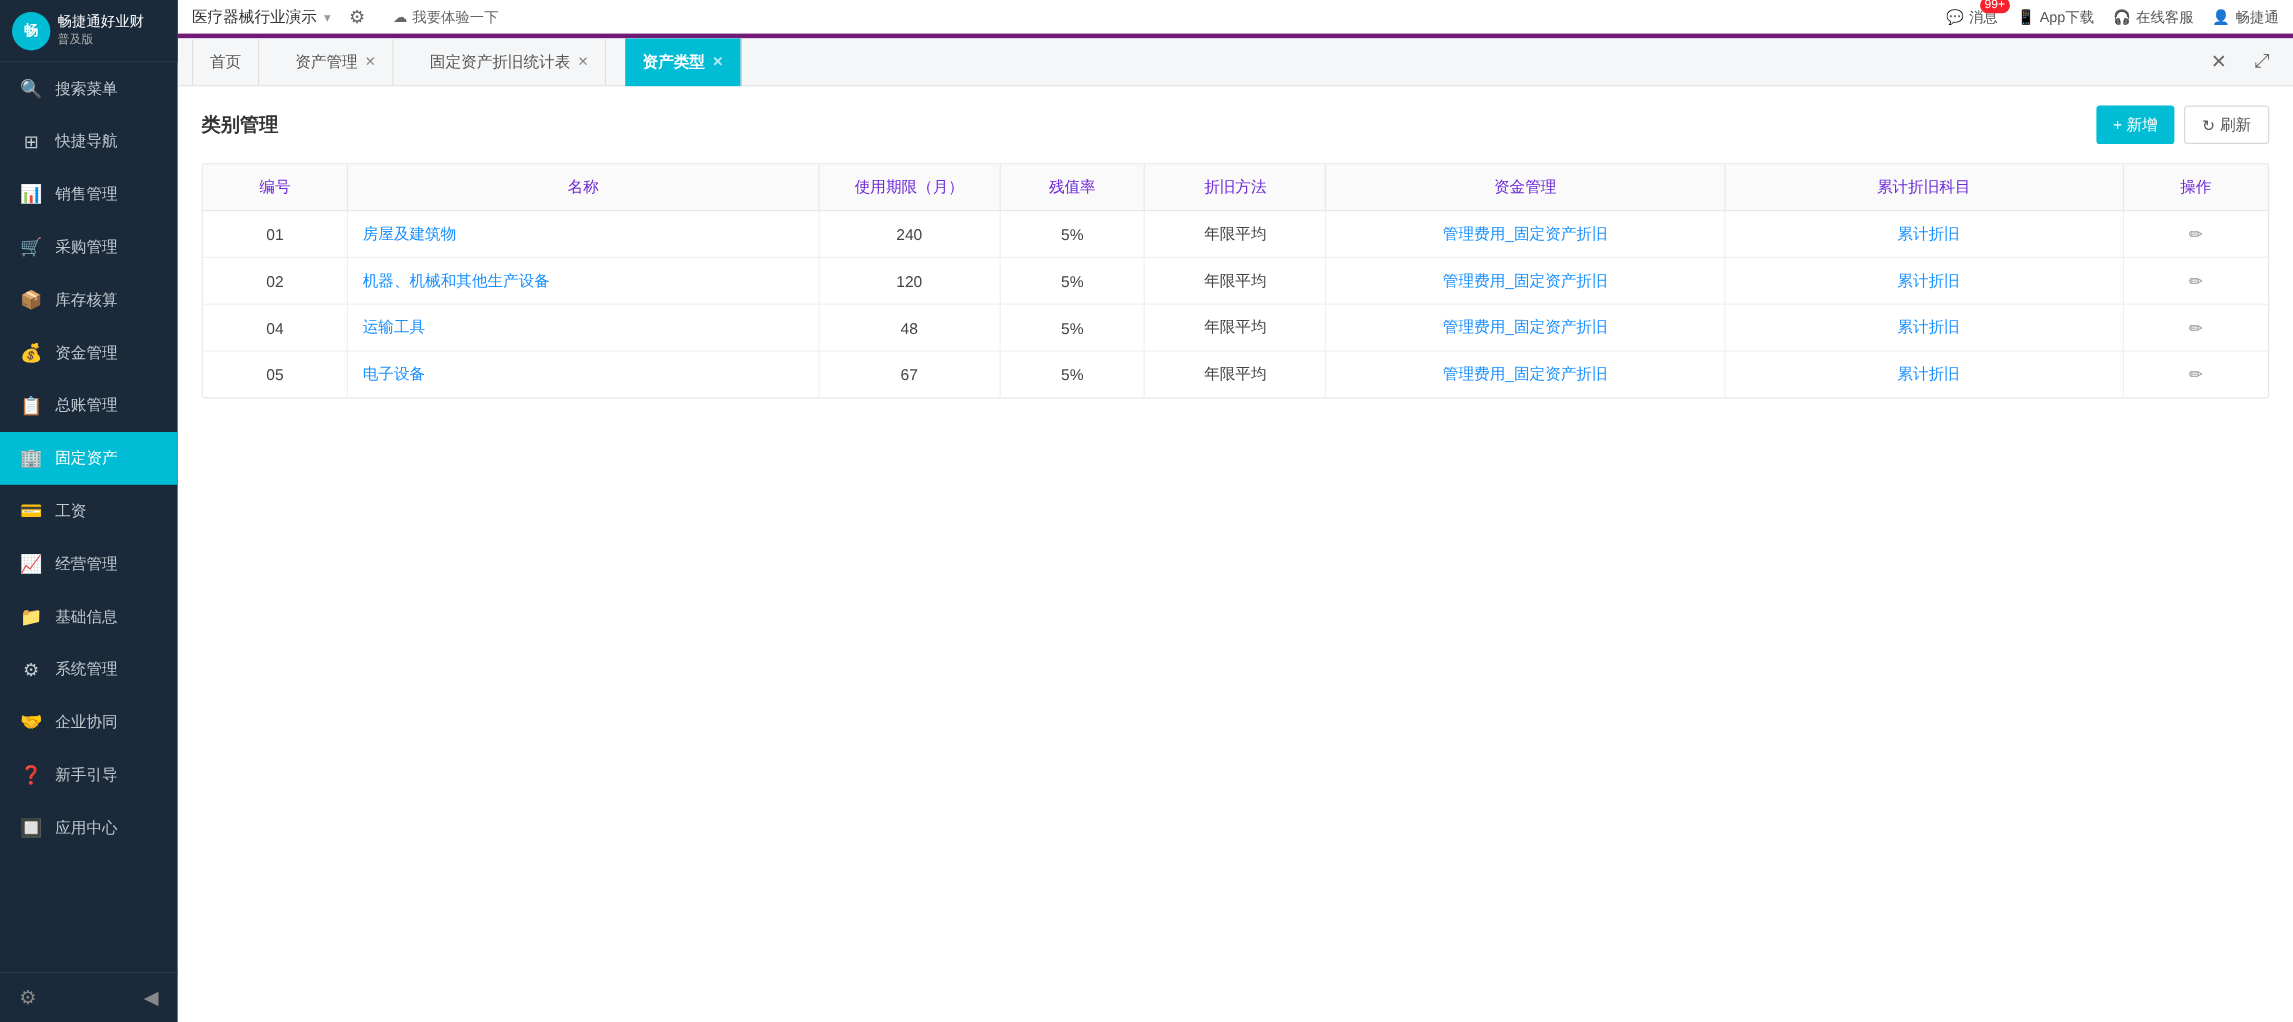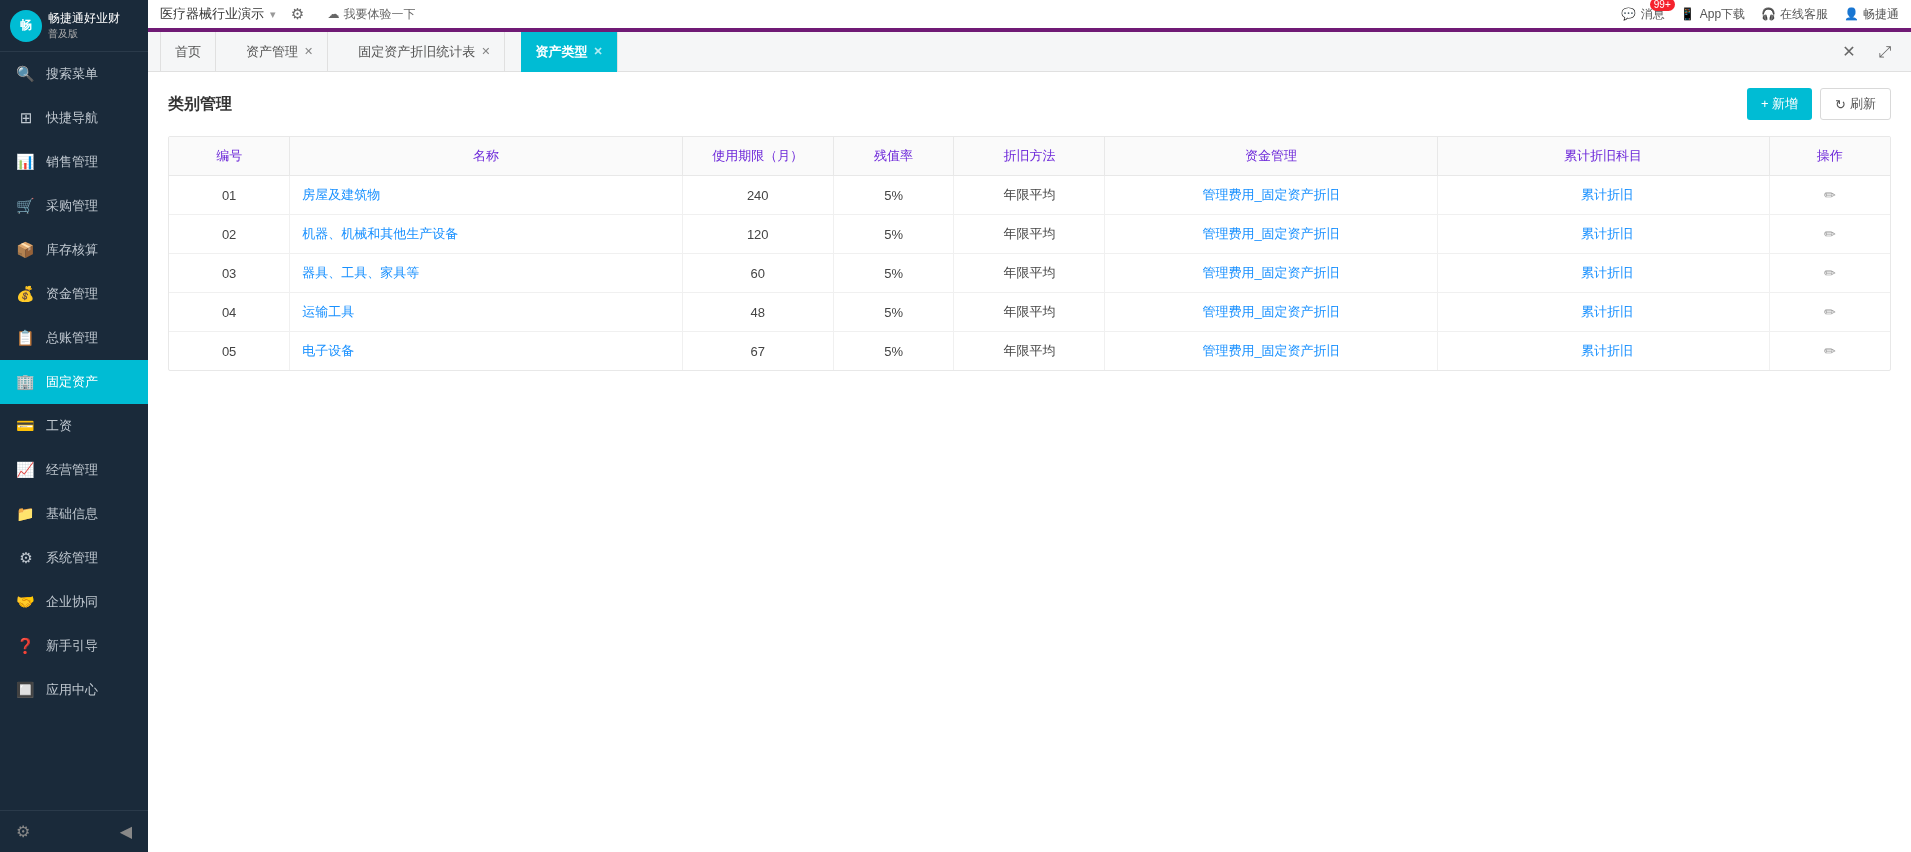--- a/index.html
+++ b/index.html
@@ -491,16 +491,6 @@
     <td><span class="edit-icon">✏</span></td>
   </tr>
             <tr>
-    <td>03</td>
-    <td class="name-col">器具、工具、家具等</td>
-    <td>60</td>
-    <td>5%</td>
-    <td>年限平均</td>
-    <td class="cost-col">管理费用_固定资产折旧</td>
-    <td class="accum-col">累计折旧</td>
-    <td><span class="edit-icon">✏</span></td>
-  </tr>
-            <tr>
     <td>04</td>
     <td class="name-col">运输工具</td>
     <td>48</td>

